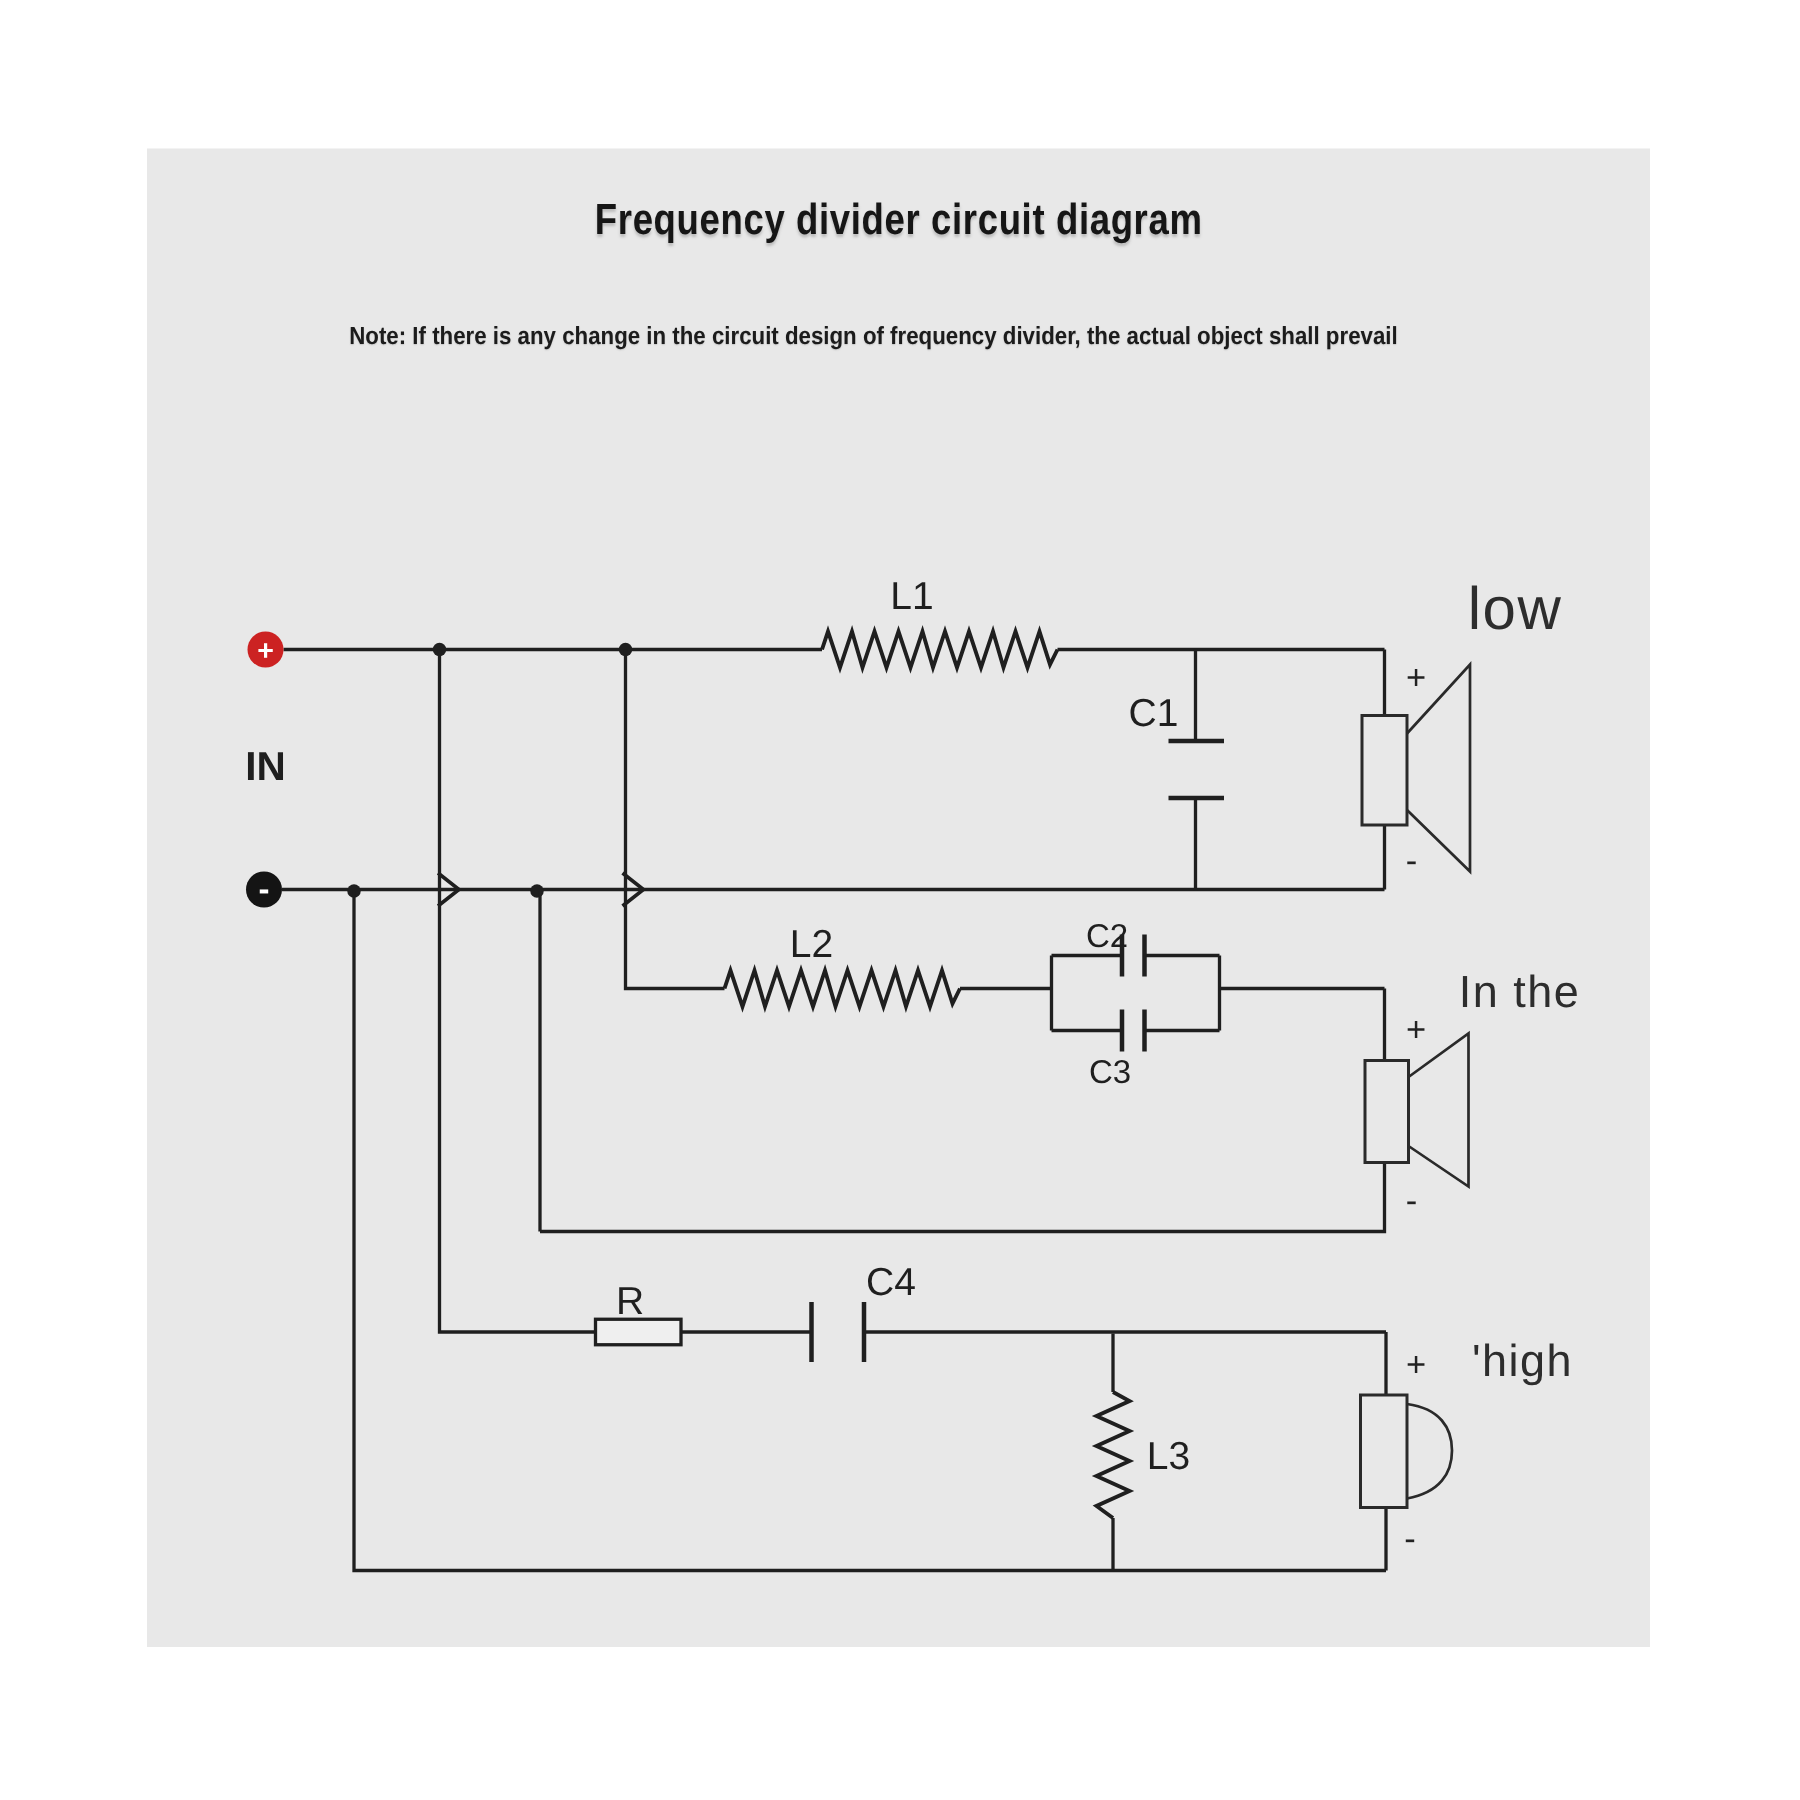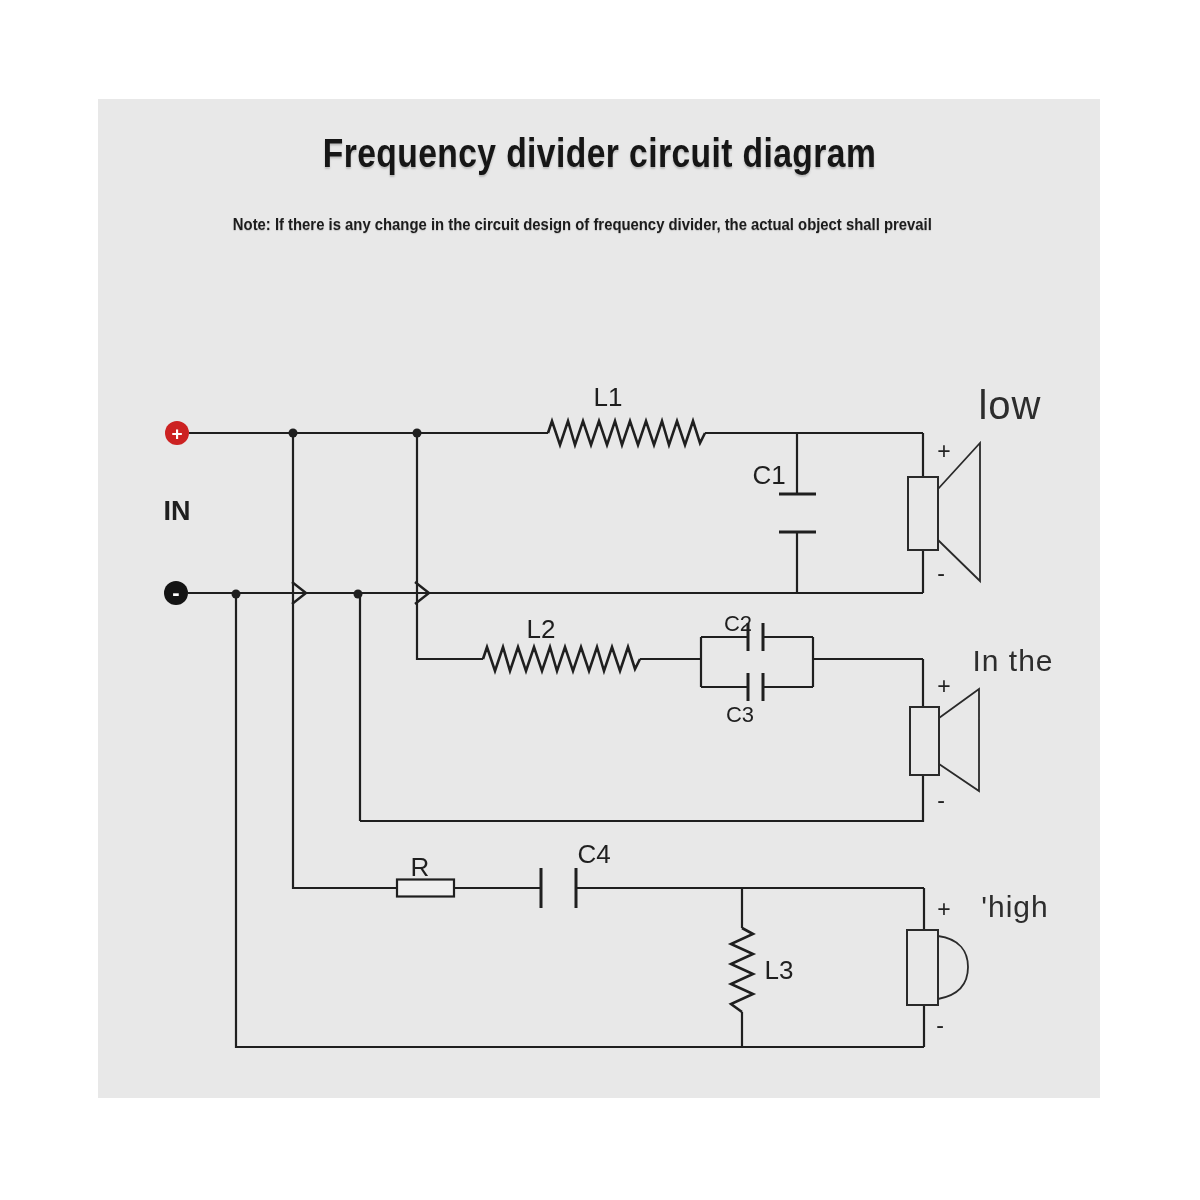--- a/index.html
+++ b/index.html
@@ -16,7 +16,7 @@
   .title{
     position:absolute;left:98px;top:131px;width:1002px;
     text-align:center;color:#161616;
-    font-size:40px;font-weight:bold;white-space:nowrap;
+    font-size:29px;font-weight:bold;white-space:nowrap;
   }
   .title .squeeze{
     display:inline-block;transform:scaleX(0.84);transform-origin:center;

